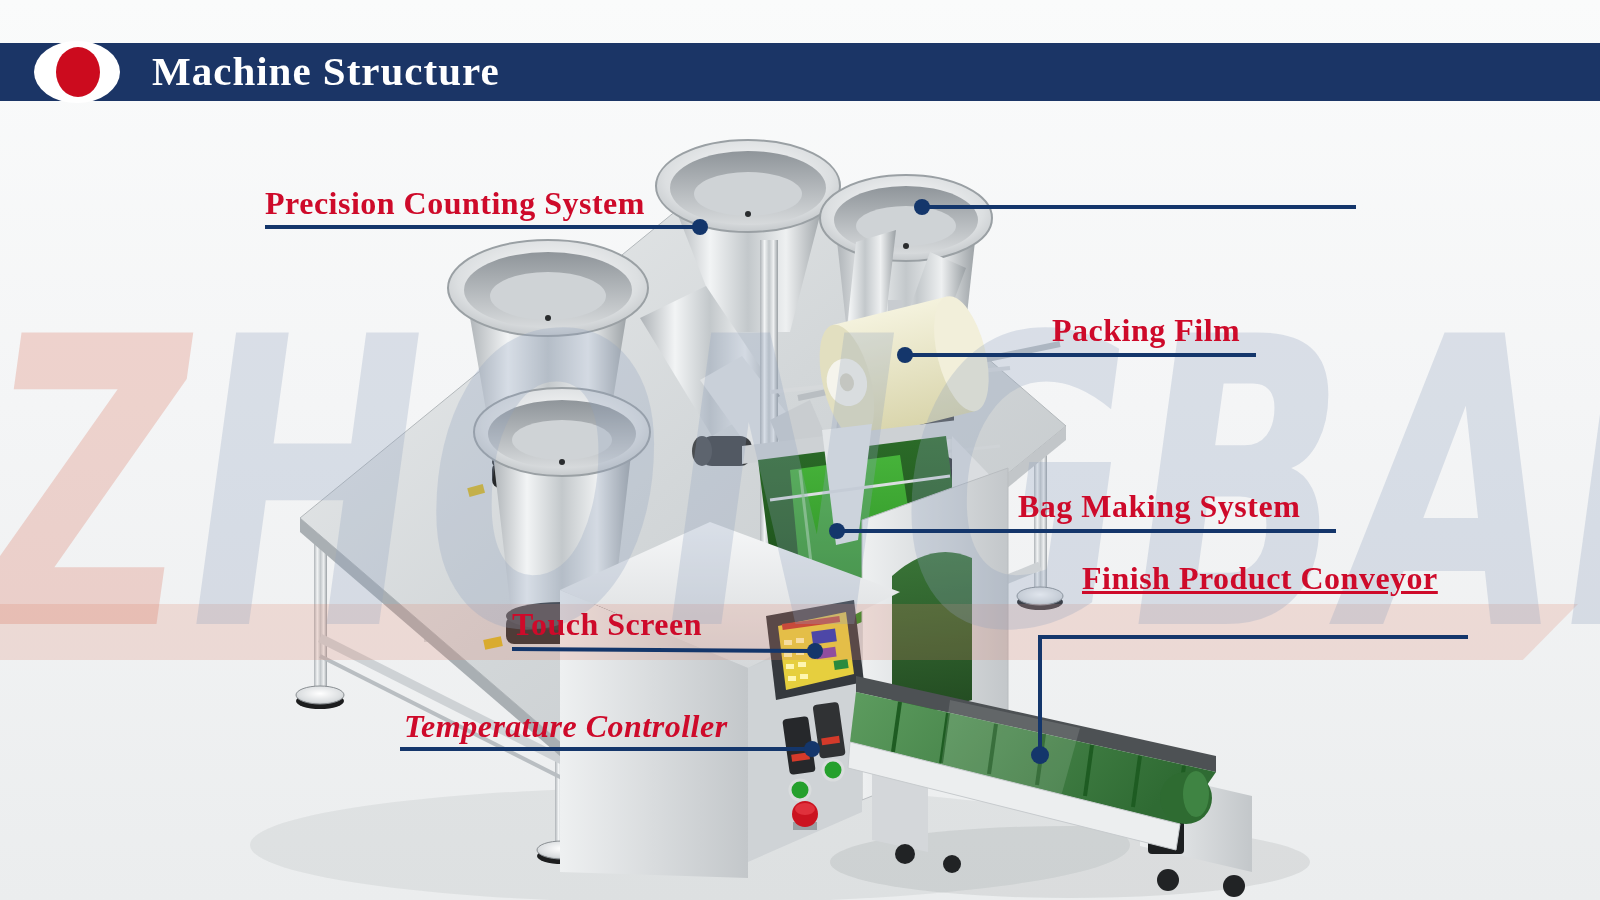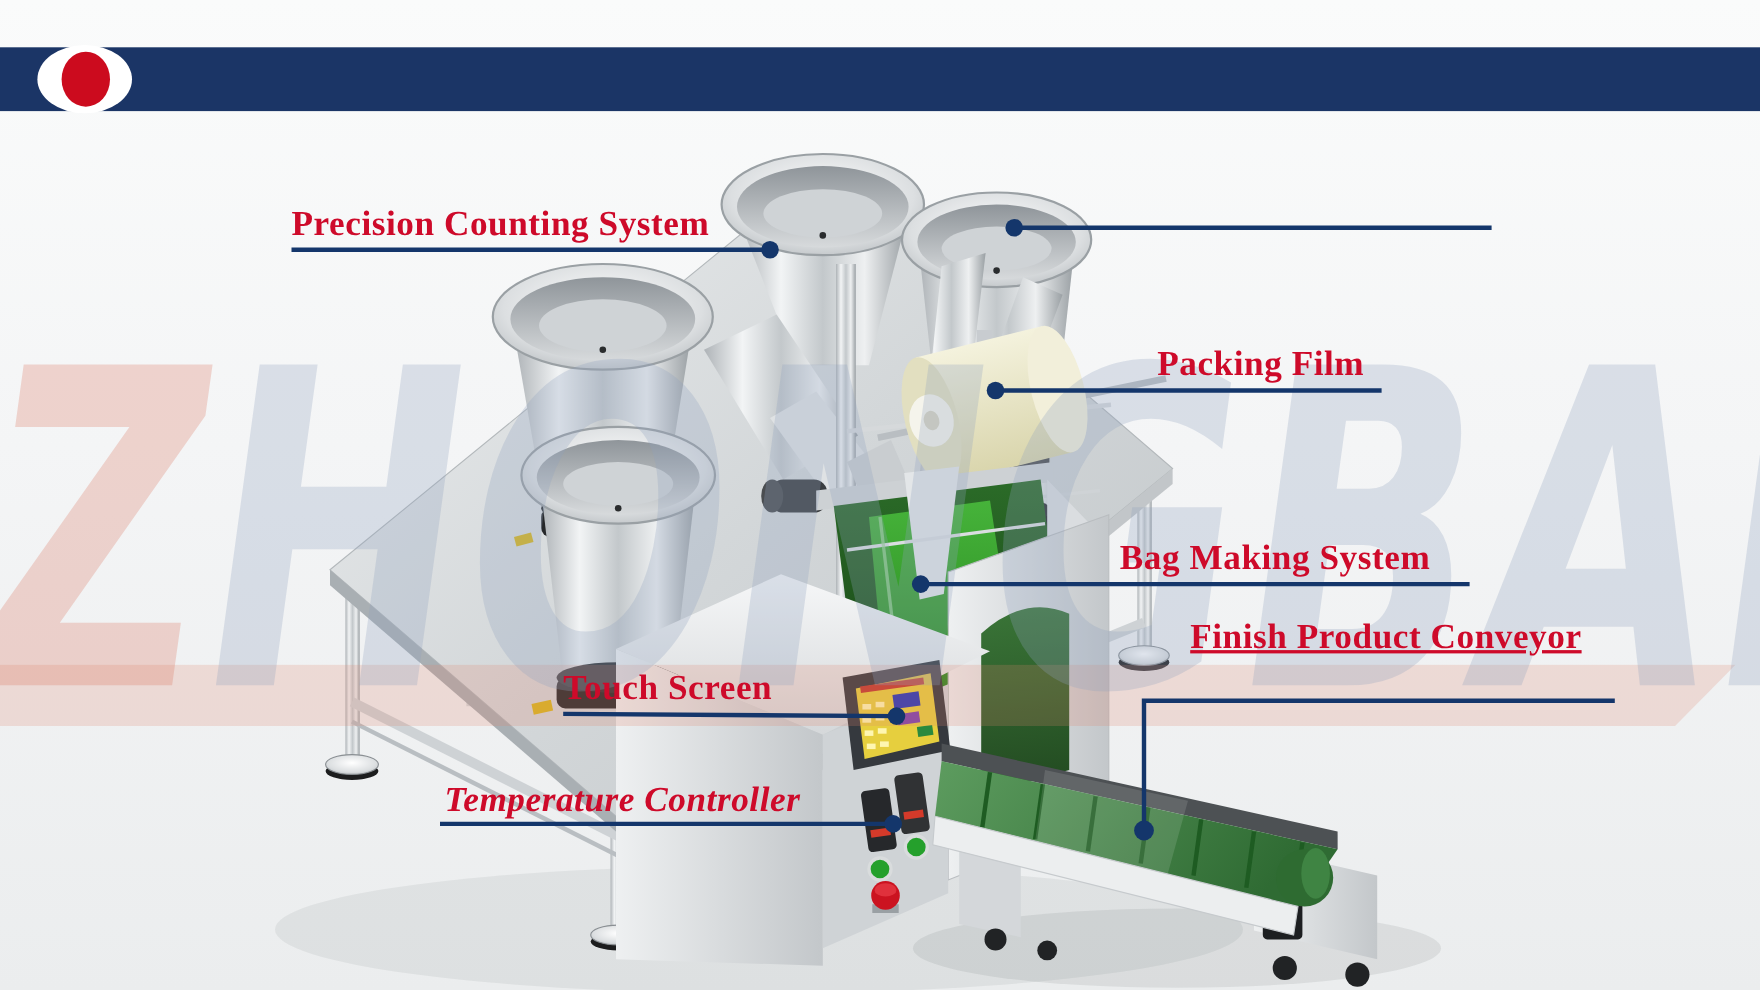--- a/index.html
+++ b/index.html
@@ -285,6 +285,7 @@
     <div class="bullet-white">
       <div class="bullet-red"></div>
     </div>
+    <div class="page-title">Machine Structure</div>
   </div>
 
   <svg class="leader-svg" viewBox="0 0 1600 900">

